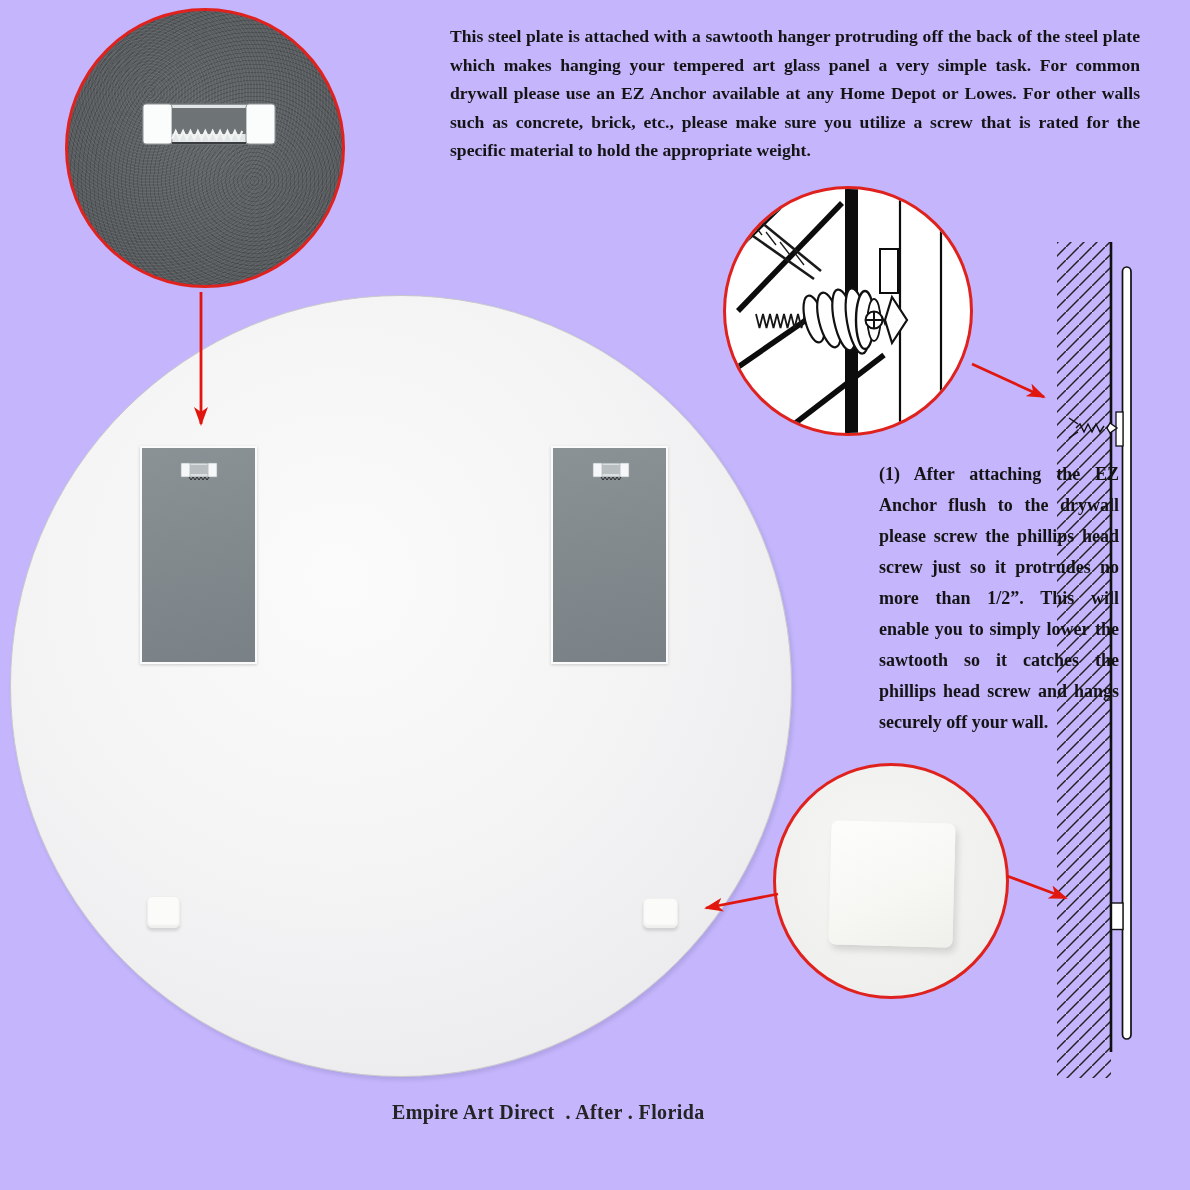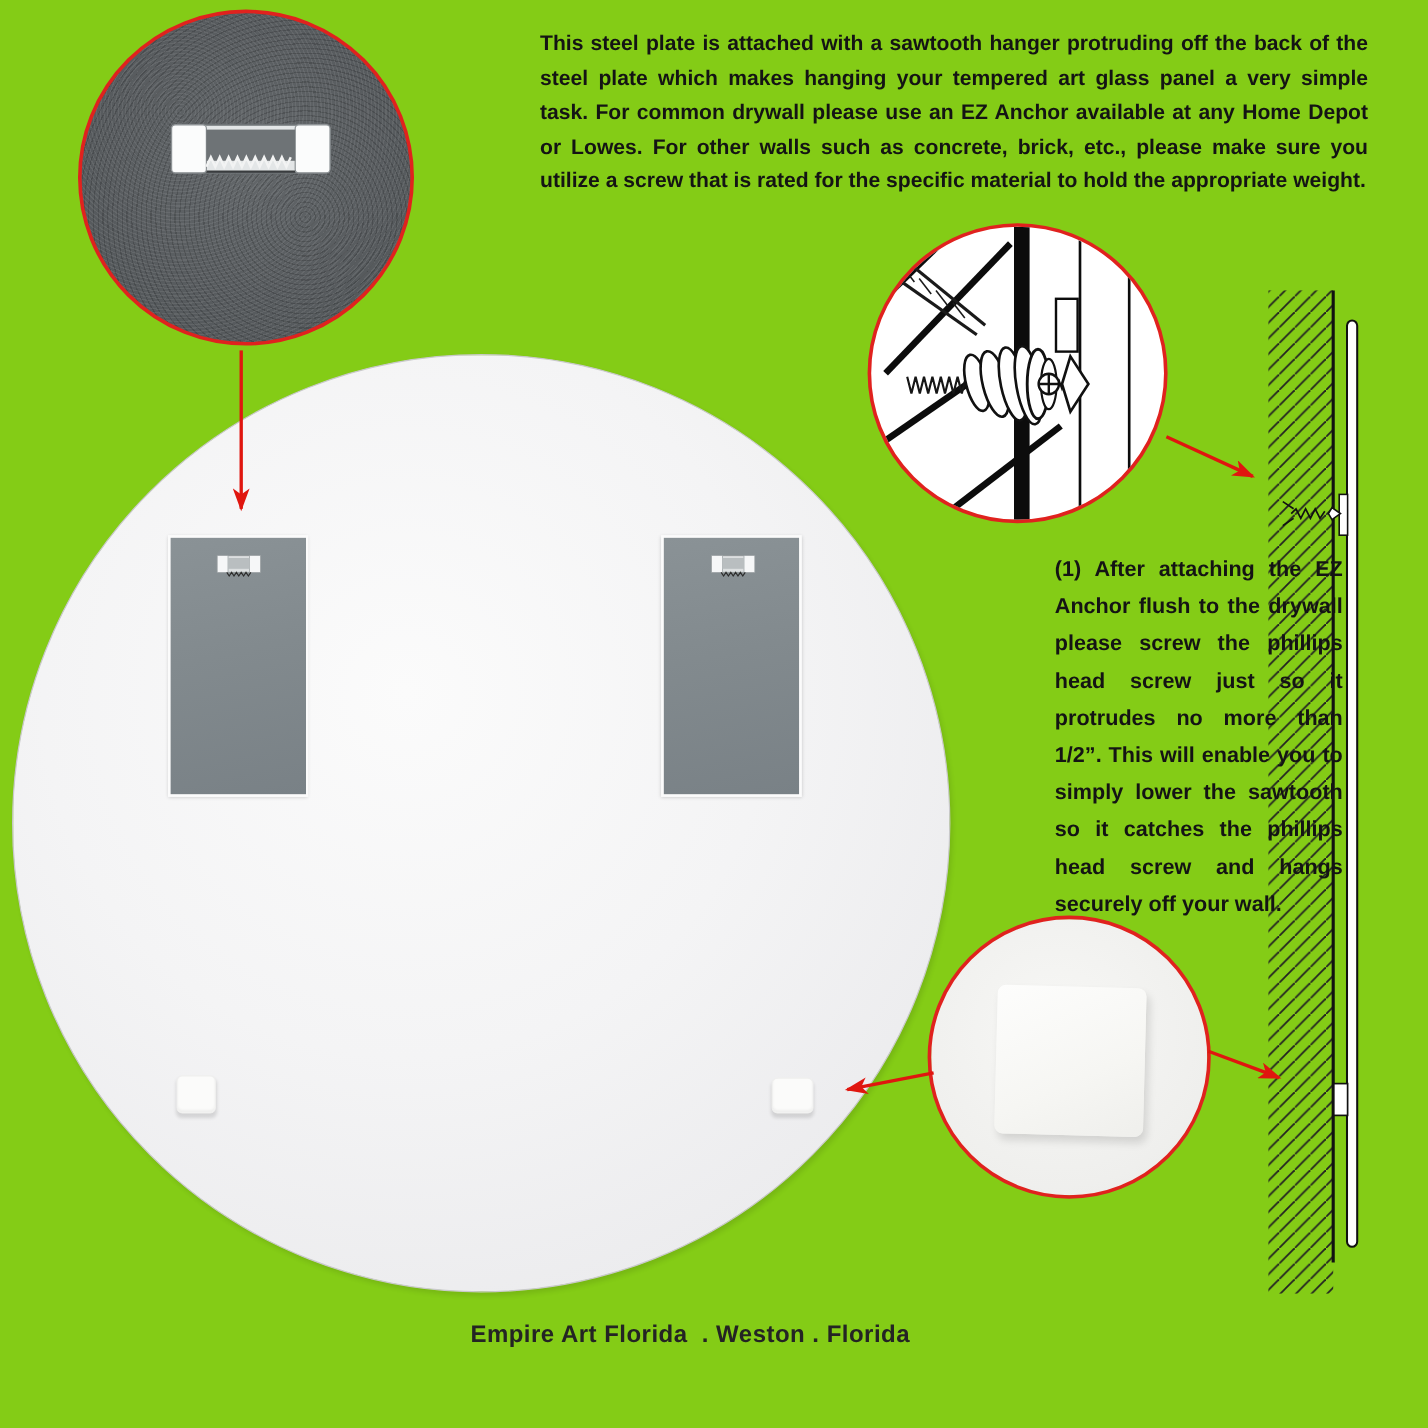--- a/index.html
+++ b/index.html
@@ -4,8 +4,8 @@
 <style>
   html,body{margin:0;padding:0;background:#fff;}
   .canvas{
-    position:relative;width:1190px;height:1190px;background:#84cc16;
-    overflow:hidden;font-family:Liberation Sans, sans-serif;
+    position:relative;width:1190px;height:1190px;background:#c4b5fd;
+    overflow:hidden;font-family:Liberation Serif, serif;
   }
   
   .para{

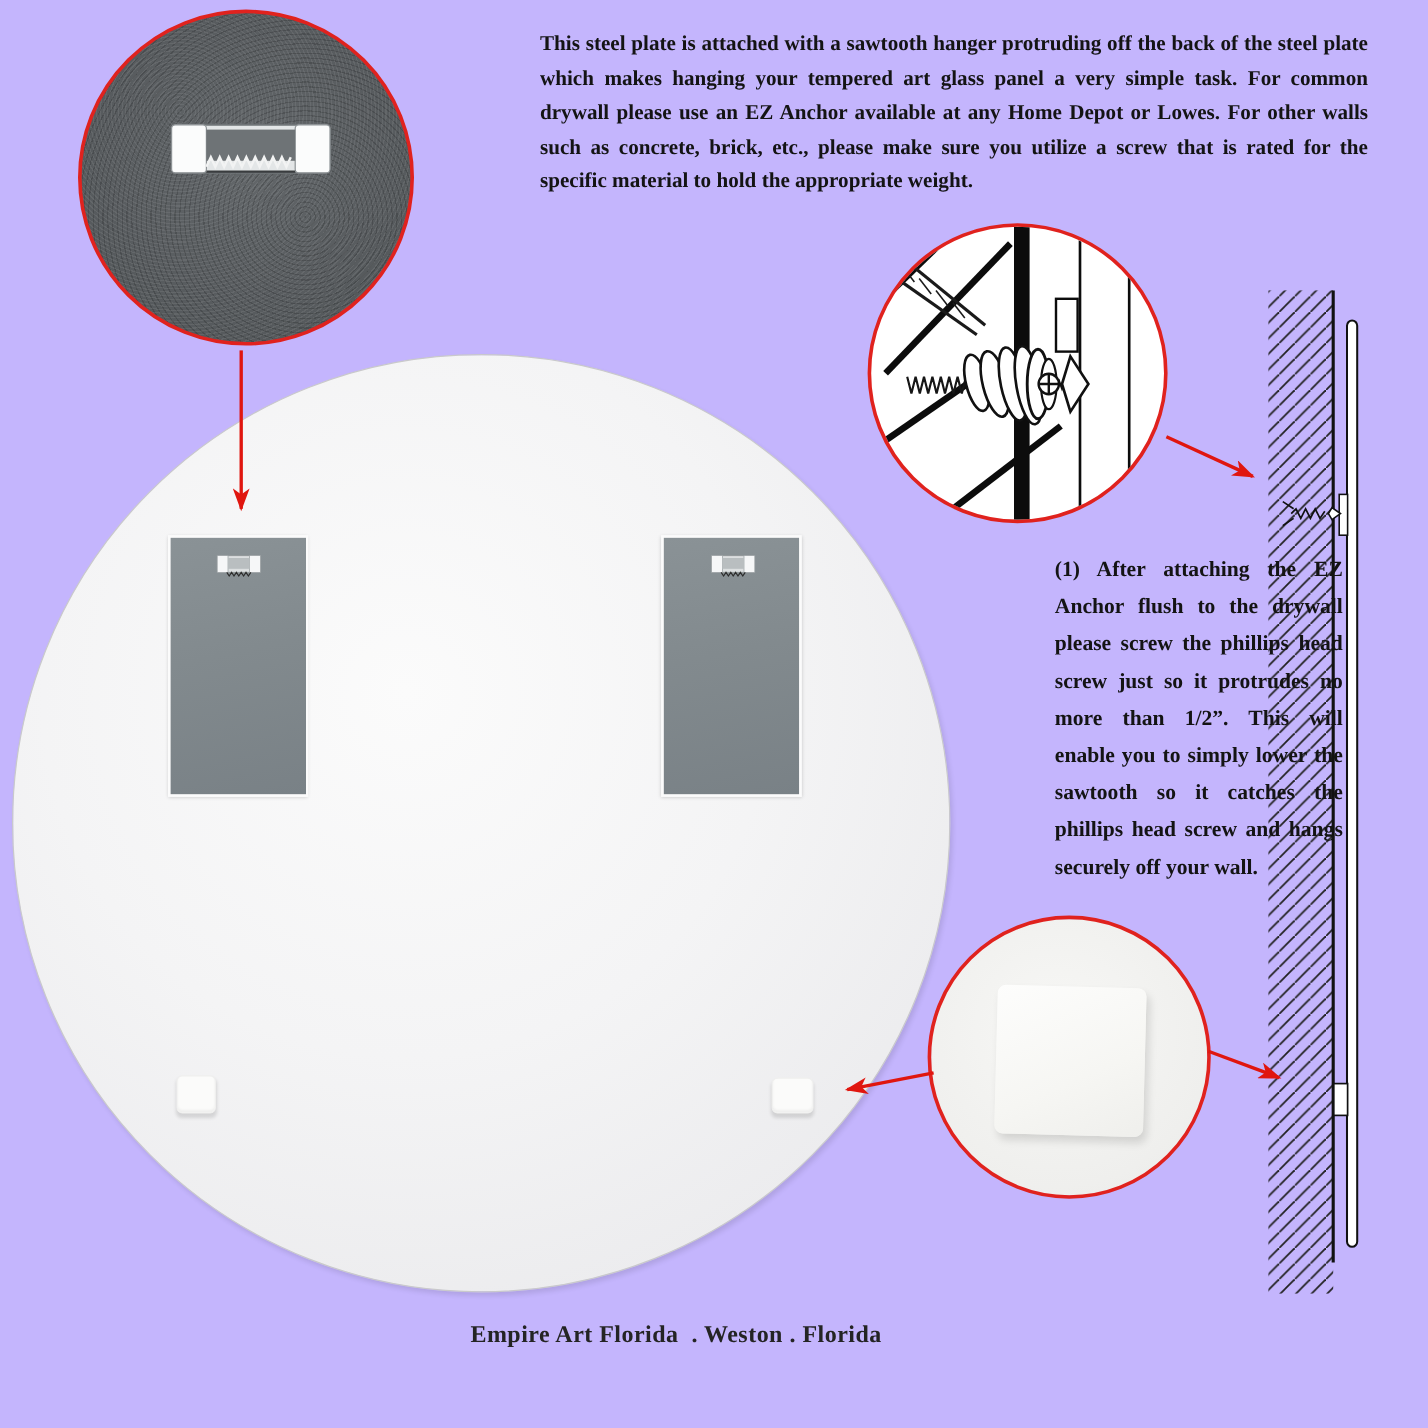--- a/index.html
+++ b/index.html
@@ -190,7 +190,7 @@
 
   <div class="para intro">This steel plate is attached with a sawtooth hanger protruding off the back of the steel plate which makes hanging your tempered art glass panel a very simple task. For common drywall please use an EZ Anchor available at any Home Depot or Lowes. For other walls such as concrete, brick, etc., please make sure you utilize a screw that is rated for the specific material to hold the appropriate weight.</div>
   <div class="para step1">(1) After attaching the EZ Anchor flush to the drywall please screw the phillips head screw just so it protrudes no more than 1/2”. This will enable you to simply lower the sawtooth so it catches the phillips head screw and hangs securely off your wall.</div>
-  <div class="brand">Empire Art Florida  . Weston . Florida</div>
+  <div class="brand">Empire Art Direct  . After . Florida</div>
 
 </div>
 

